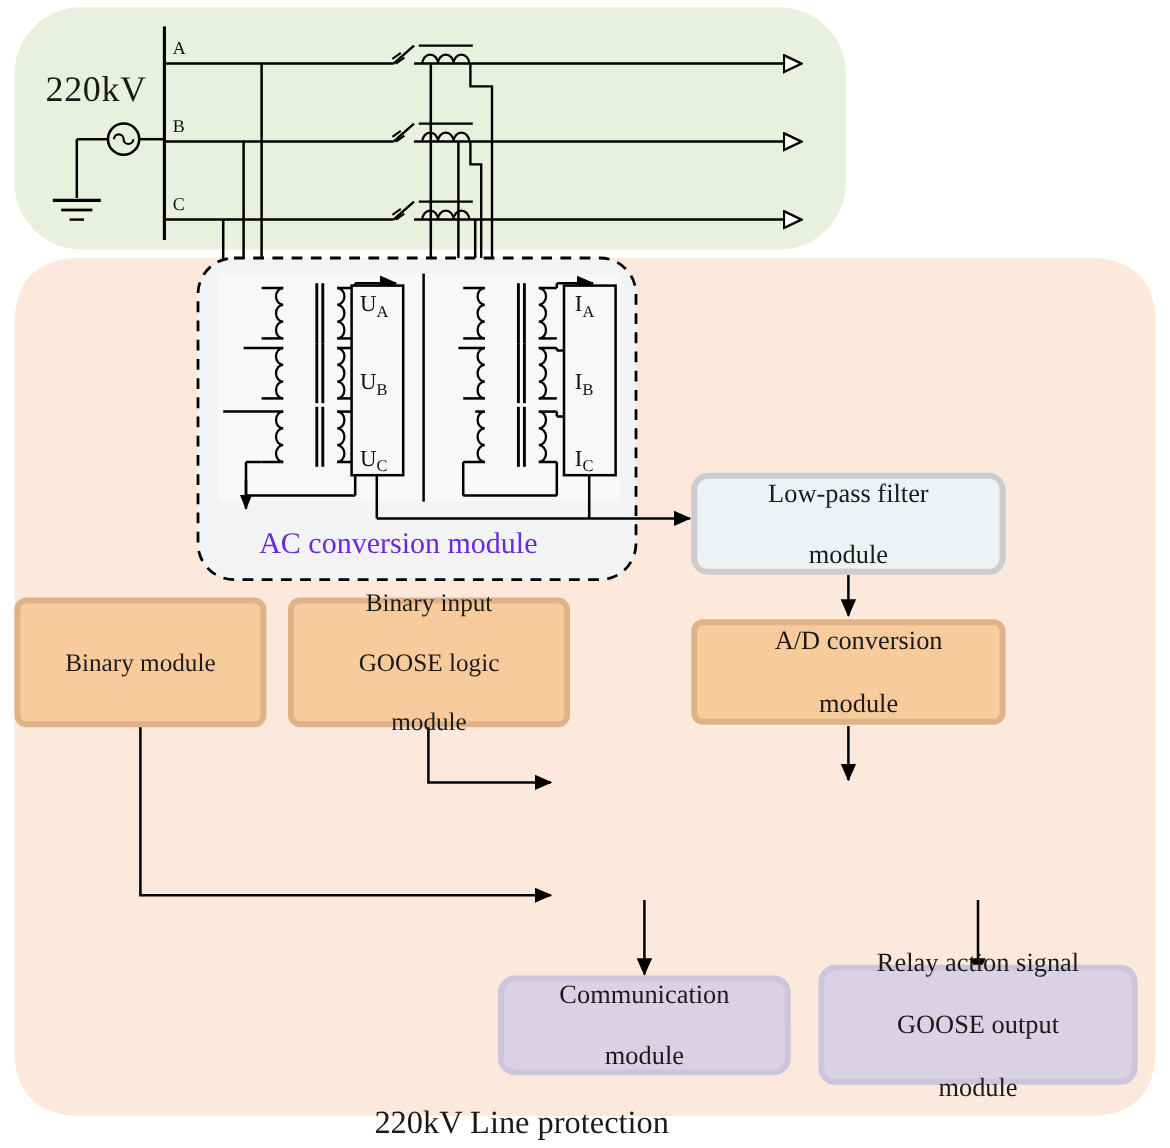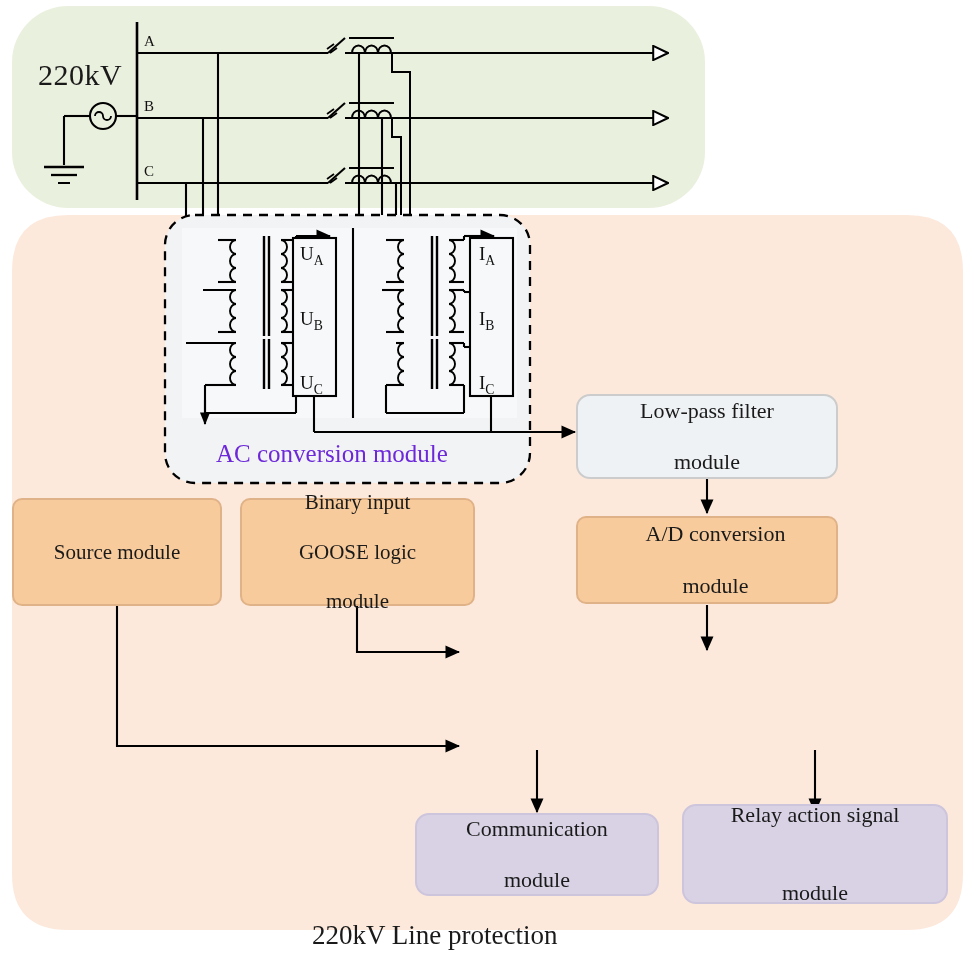--- a/index.html
+++ b/index.html
@@ -9,7 +9,7 @@
   #canvas svg{position:absolute;left:0;top:0;}
   .blk{position:absolute;box-sizing:border-box;display:flex;align-items:center;
        justify-content:center;text-align:center;line-height:1.18;
-       color:#1a1a1a;border:2px solid #a3a3a3;}
+       color:#1a1a1a;border:5px solid #a3a3a3;}
   .blk span{display:block;padding:0 6px;}
   .orange{background:#f8cb9c;border-color:#e0b288;border-radius:10px;}
   .grey  {background:#eff2f5;border-color:#cccccc;border-radius:14px;}

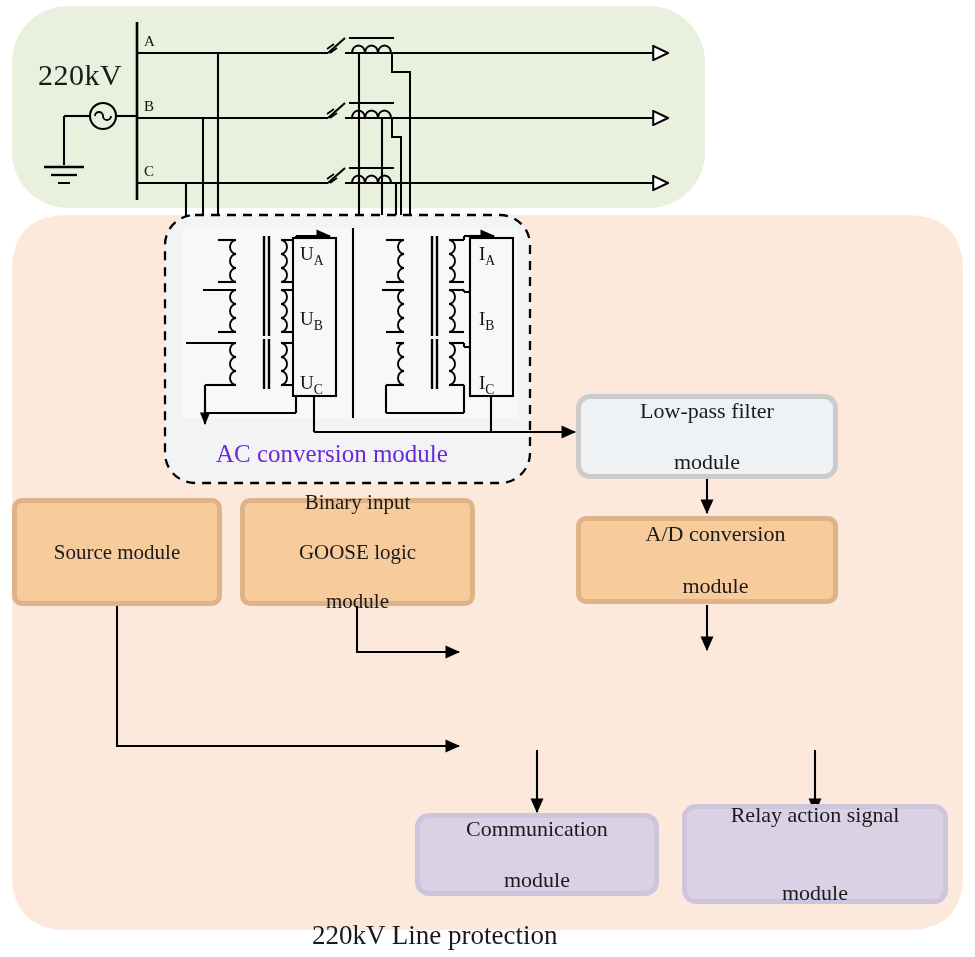--- a/index.html
+++ b/index.html
@@ -219,7 +219,7 @@
   <div class="acmod-label" style="left:216px;top:440px;">AC conversion module</div>
 
   <div class="blk orange" style="left:12px;top:498px;width:210px;height:108px;font-size:21px;">
-    <span>Source module</span>
+    <span>Binary module</span>
   </div>
 
   <div class="blk orange" style="left:240px;top:498px;width:235px;height:108px;font-size:21px;">

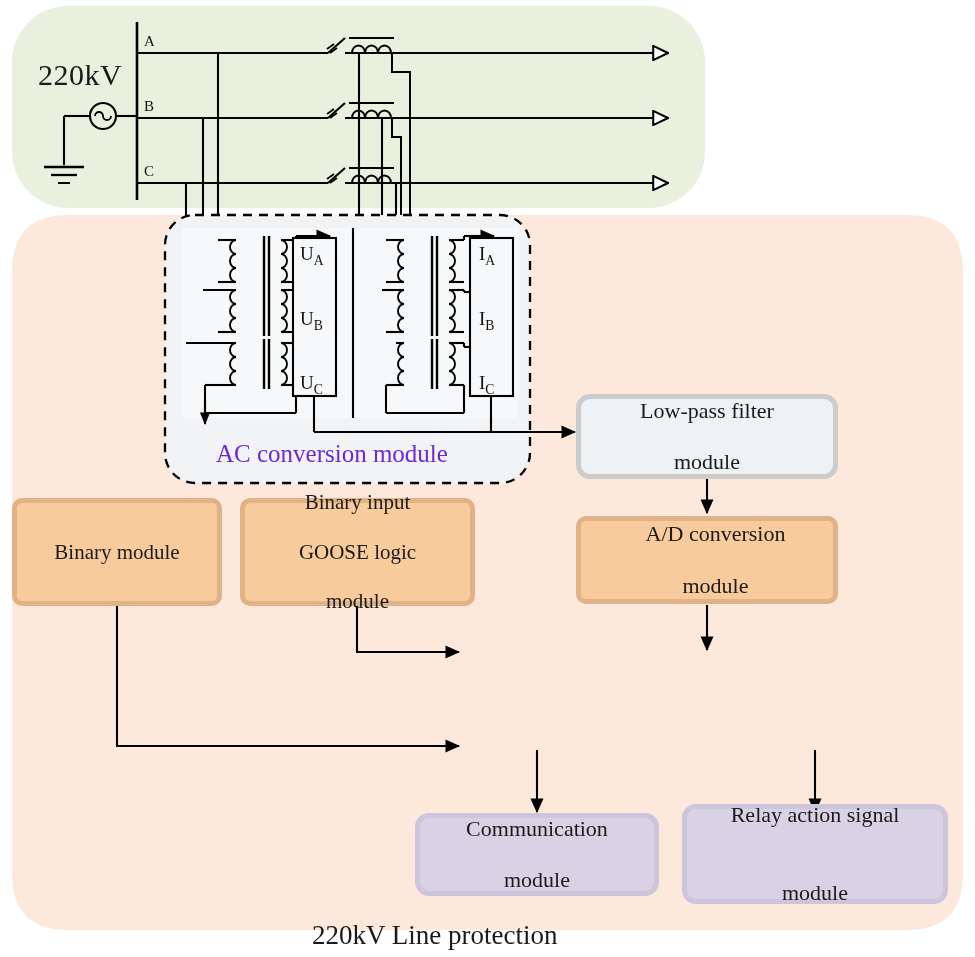--- a/index.html
+++ b/index.html
@@ -255,7 +255,7 @@
   <div class="blk purple" style="left:682px;top:804px;width:266px;height:100px;font-size:22px;">
     <span>
       <span>Relay action signal</span><br>
-      <br>
+      <span>GOOSE output</span><br>
       <span>module</span>
     </span>
   </div>

